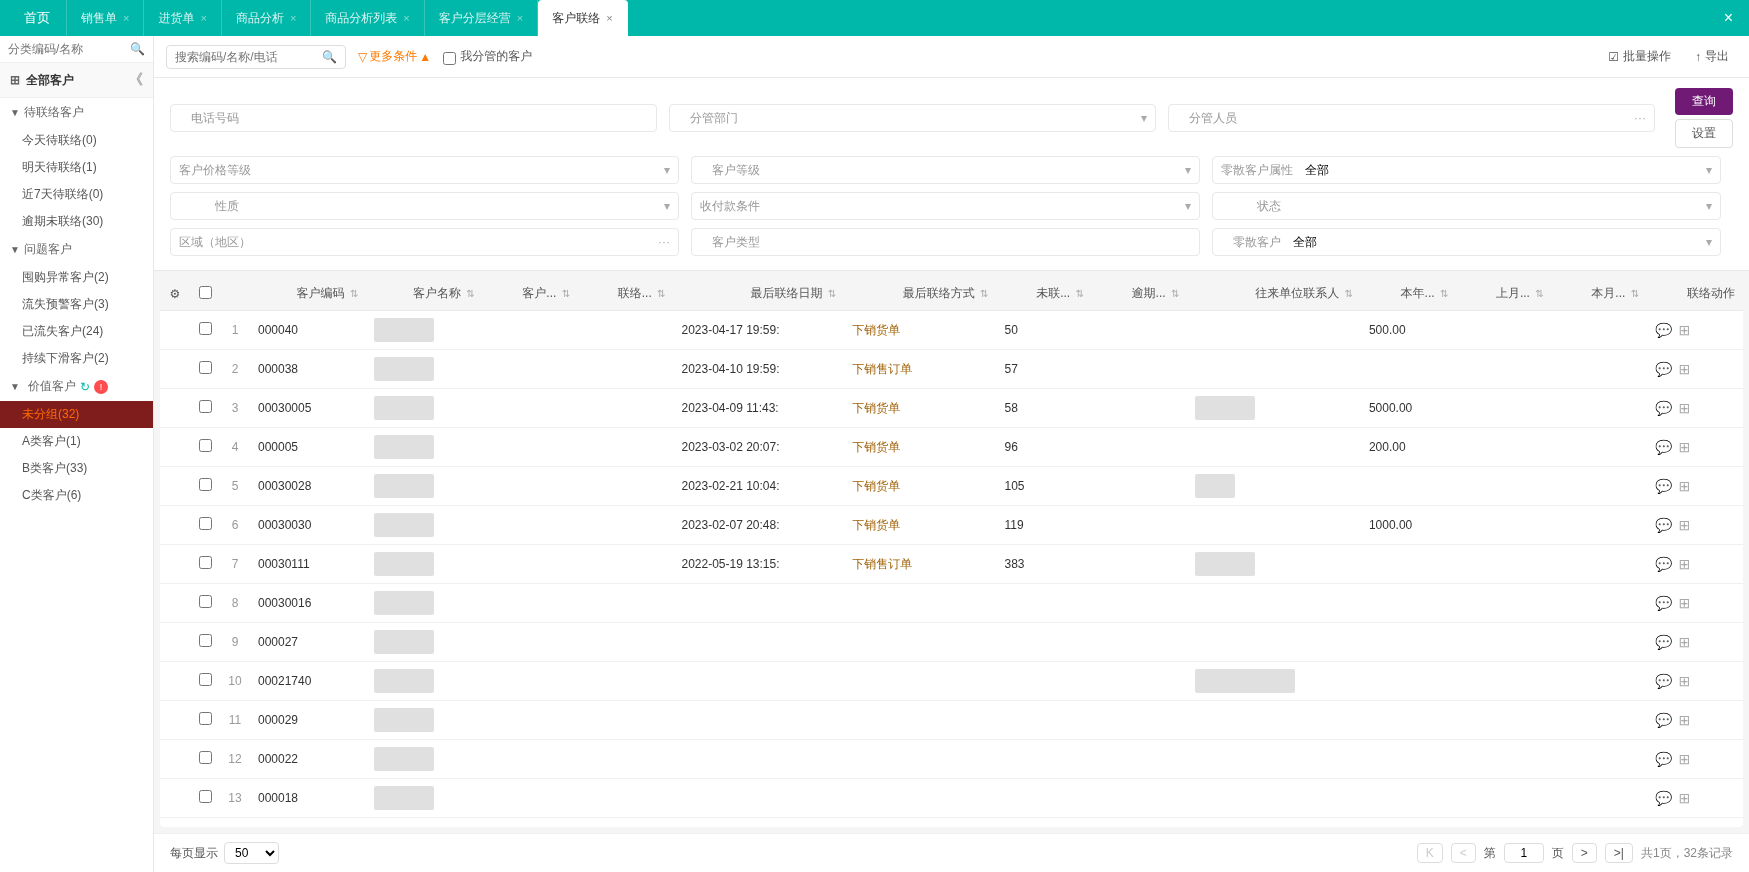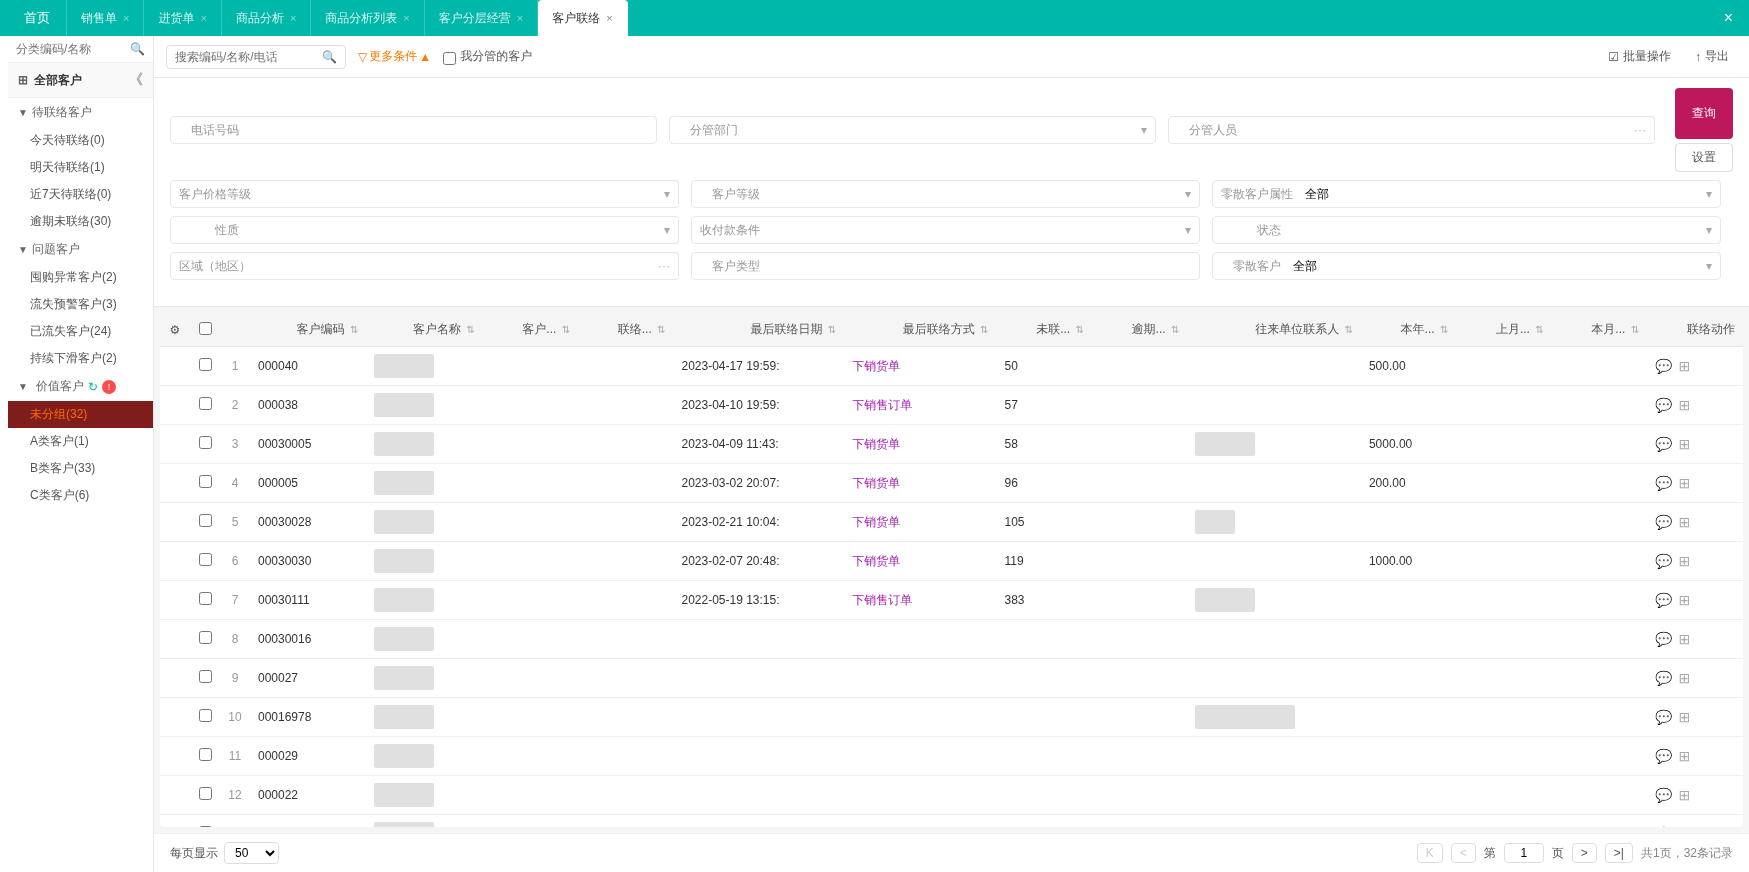--- a/index.html
+++ b/index.html
@@ -26,7 +26,7 @@
     
     .sidebar {
       width: 154px; background: #fff; border-right: 1px solid #e8e8e8;
-      display: flex; flex-direction: column; overflow-y: auto; flex-shrink: 0; padding-left: 8px;
+      display: flex; flex-direction: column; overflow-y: auto; flex-shrink: 0;
     }
     .sidebar-search {
       display: flex; align-items: center; padding: 6px 8px; border-bottom: 1px solid #f0f0f0;

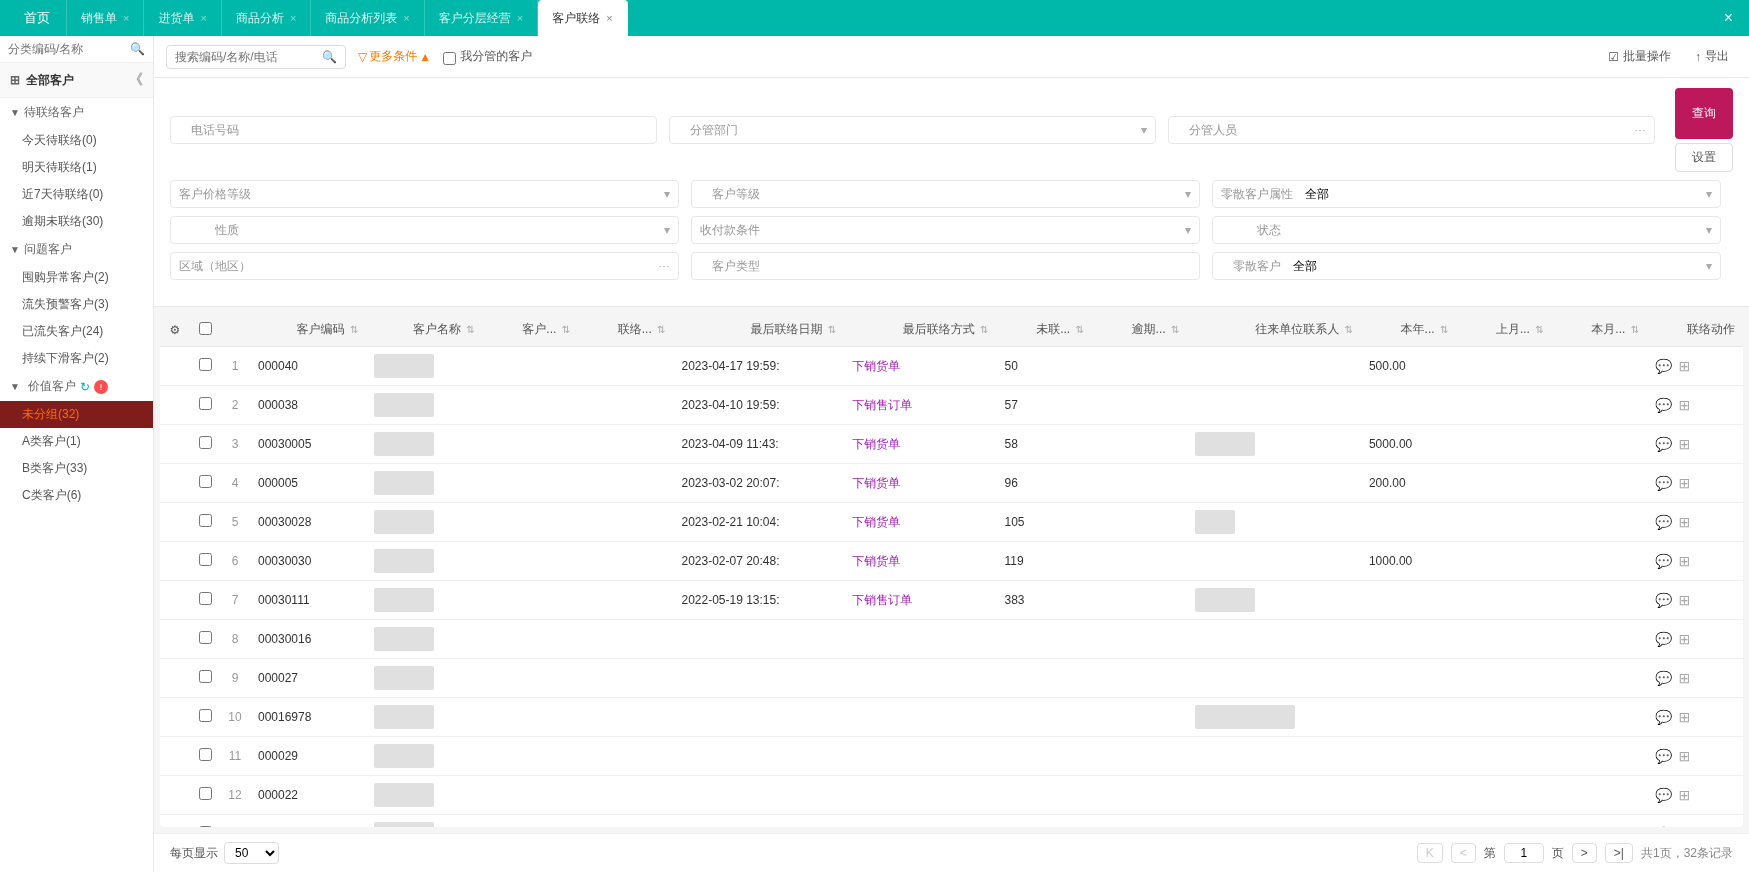--- a/index.html
+++ b/index.html
@@ -92,7 +92,7 @@
     .filter-field .ellipsis { color: #aaa; margin-left: auto; cursor: pointer; }
     .filter-actions { display: flex; flex-direction: column; gap: 4px; margin-left: 8px; }
     .btn-search {
-      background: #be185d; color: #fff; border: none; border-radius: 4px; padding: 17px 16px;
+      background: #701a75; color: #fff; border: none; border-radius: 4px; padding: 5px 16px;
       cursor: pointer; font-size: 12px; white-space: nowrap;
     }
     .btn-reset {

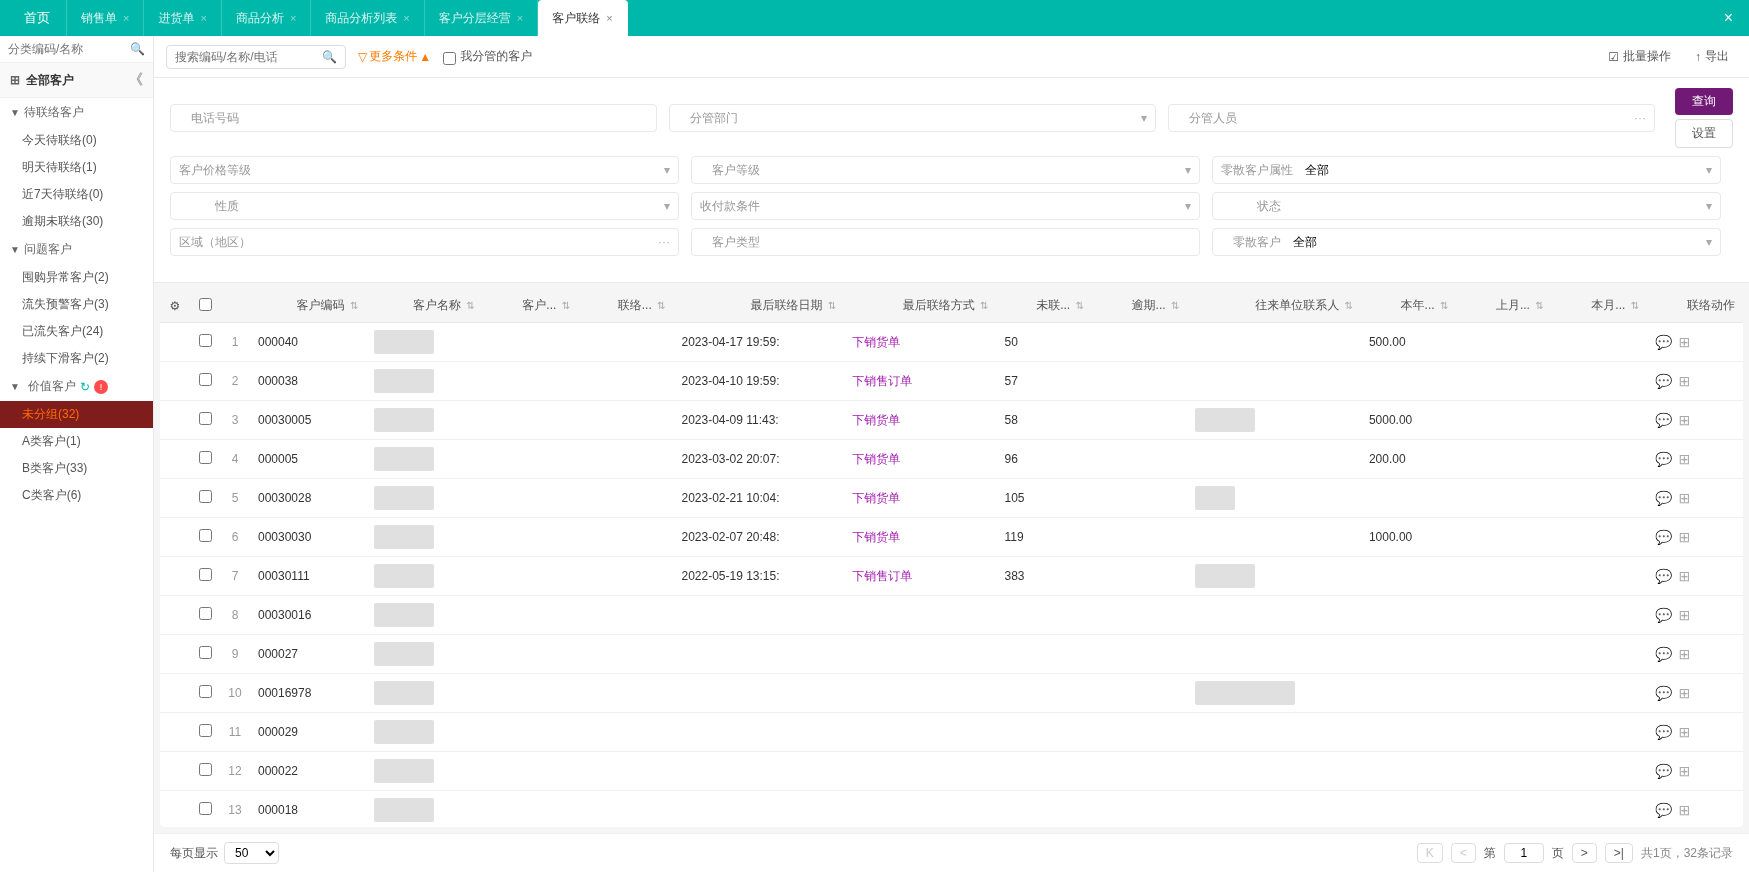--- a/index.html
+++ b/index.html
@@ -81,7 +81,7 @@
       background: #fff; padding: 10px 16px; border-bottom: 1px solid #e8e8e8;
     }
     .filter-row { display: flex; align-items: center; margin-bottom: 8px; gap: 0; }
-    .filter-row:last-child { margin-bottom: 16px; }
+    .filter-row:last-child { margin-bottom: 4px; }
     .filter-field {
       display: flex; align-items: center; flex: 1; border: 1px solid #e8e8e8; border-radius: 4px;
       padding: 4px 8px; margin-right: 12px; min-height: 28px; background: #fff;

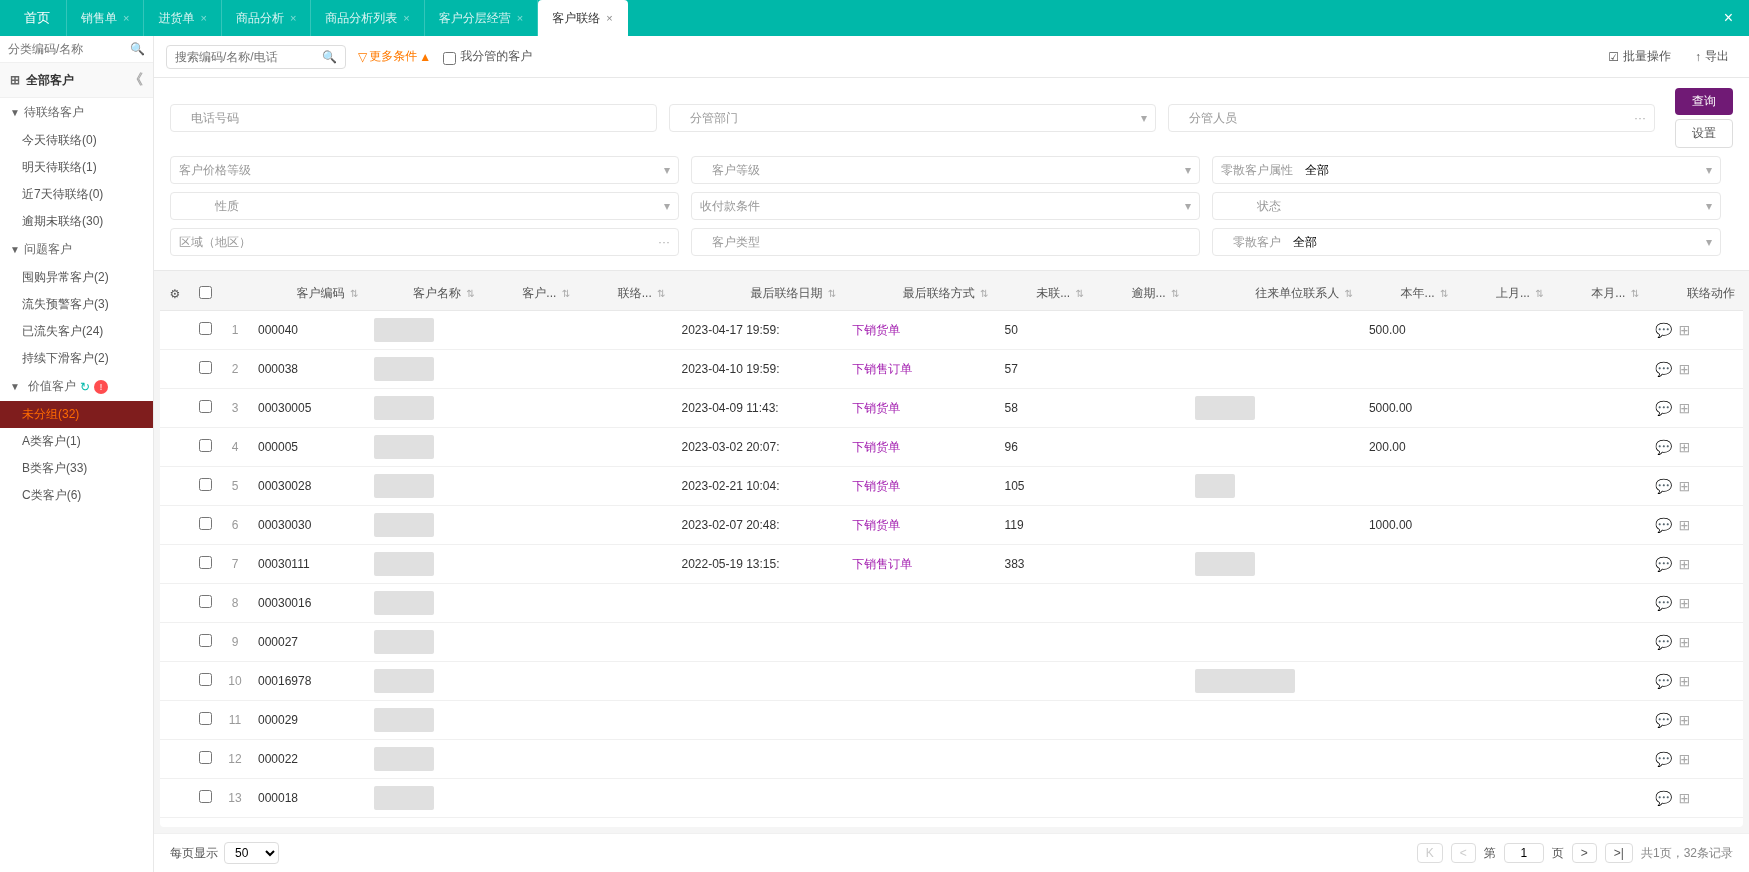--- a/index.html
+++ b/index.html
@@ -114,7 +114,7 @@
     }
     .row-num { color: #999; text-align: center; width: 30px; }
     .checkbox-cell { width: 30px; text-align: center; }
-    .link-text { color: #a21caf; cursor: pointer; text-decoration: none; }
+    .link-text { color: #a16207; cursor: pointer; text-decoration: none; }
     .blurred { background: #e0e0e0; border-radius: 2px; color: transparent; display: inline-block; min-width: 60px; height: 24px; }
     .action-icons { display: flex; gap: 6px; align-items: center; }
     .action-icon { color: #aaa; cursor: pointer; font-size: 14px; }

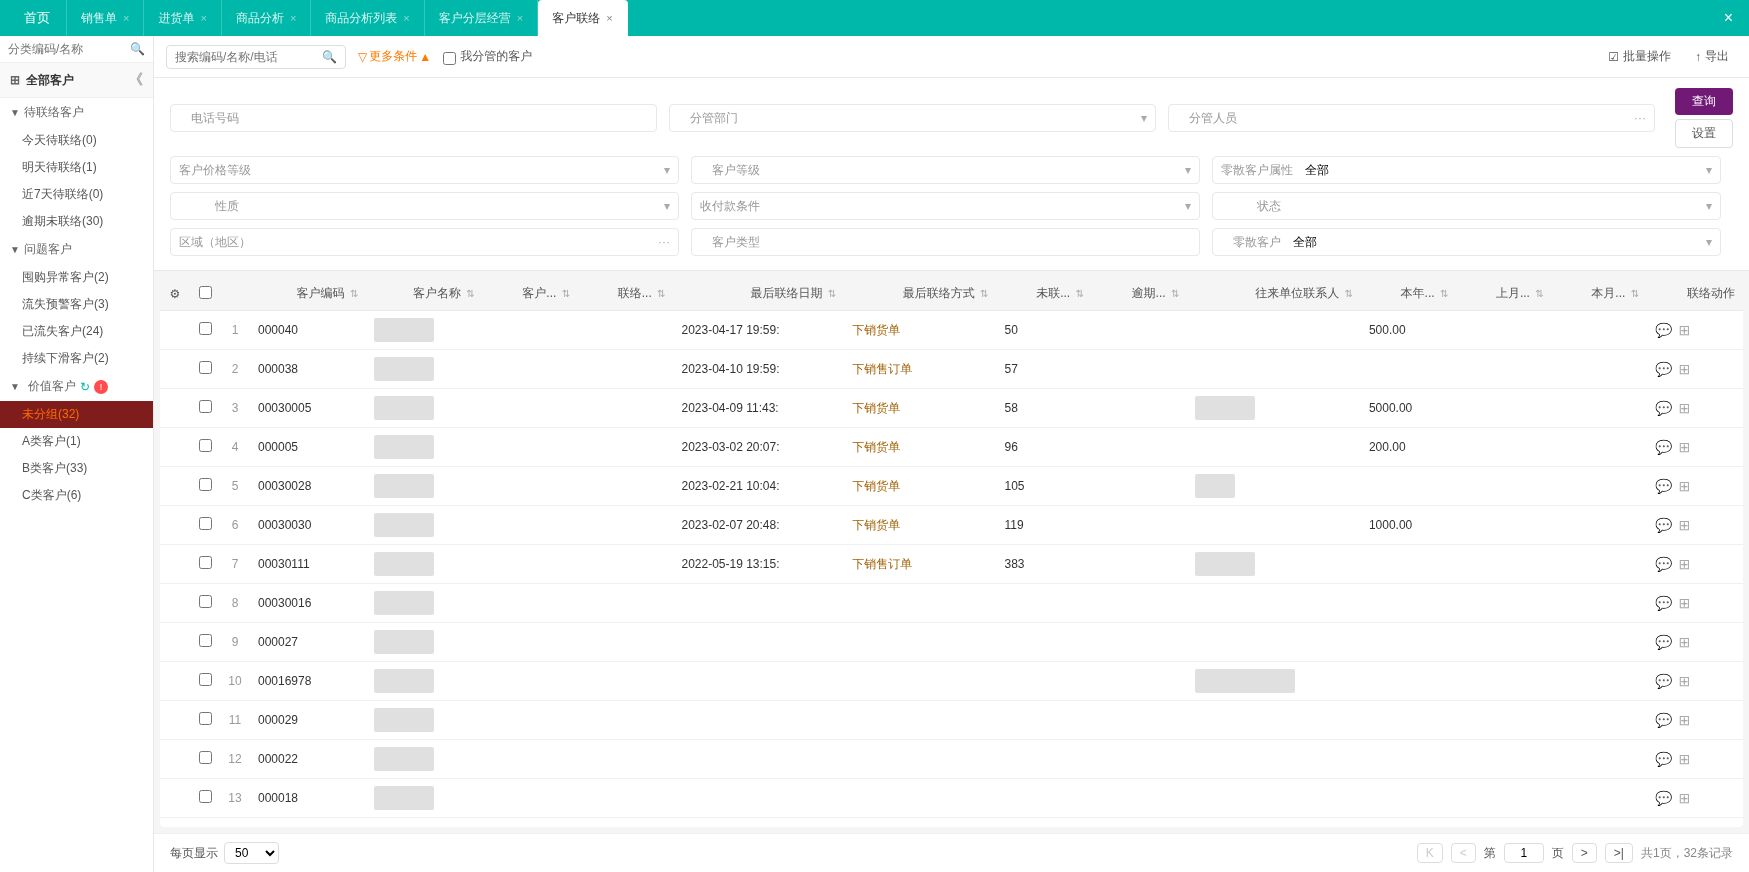--- a/index.html
+++ b/index.html
@@ -562,7 +562,7 @@
       <td></td>
       <td class="checkbox-cell"><input type="checkbox" style=""></td>
       <td class="row-num">10</td>
-      <td>00016978</td>
+      <td>00021740</td>
       <td><span class="blurred">　　　　</span></td>
       <td></td>
       <td></td>

